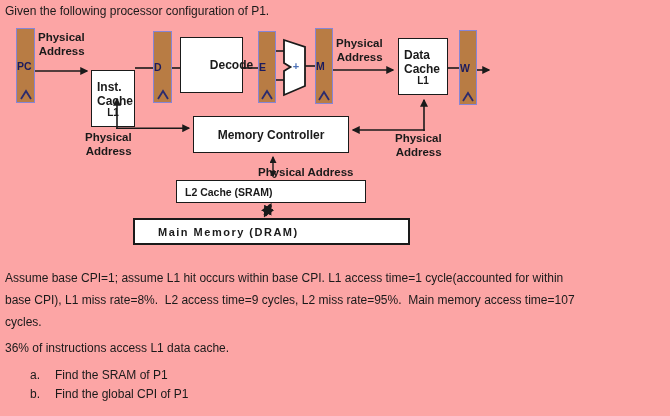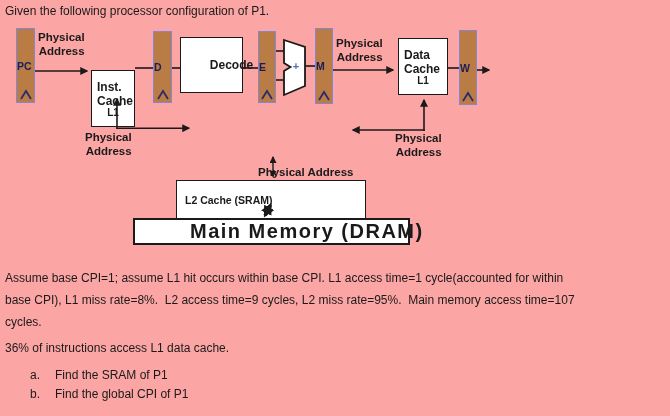--- a/index.html
+++ b/index.html
@@ -122,6 +122,9 @@
     <div class="bl-small">L1</div>
   </div>
 
+  <div class="box box-center" style="left:193px;top:116px;width:156px;height:37px;">
+    <div class="bl">Memory Controller</div>
+  </div>
 
   <div class="box" style="left:176px;top:180px;width:190px;height:39px;">
     <div class="l2text">L2 Cache (SRAM)</div>

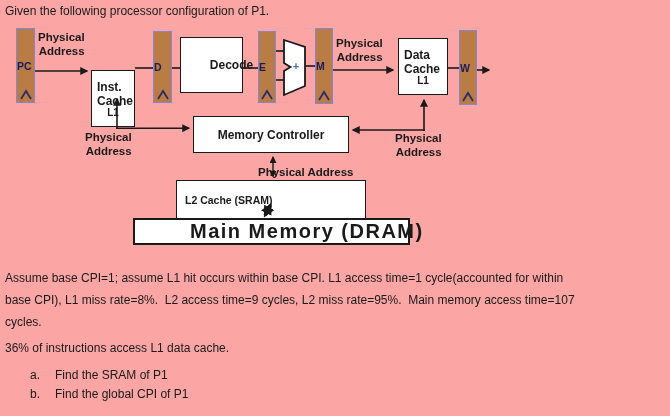--- a/index.html
+++ b/index.html
@@ -126,7 +126,7 @@
     <div class="bl">Memory Controller</div>
   </div>
 
-  <div class="box" style="left:176px;top:180px;width:190px;height:39px;">
+  <div class="box" style="left:176px;top:180px;width:190px;height:23px;">
     <div class="l2text">L2 Cache (SRAM)</div>
   </div>
 

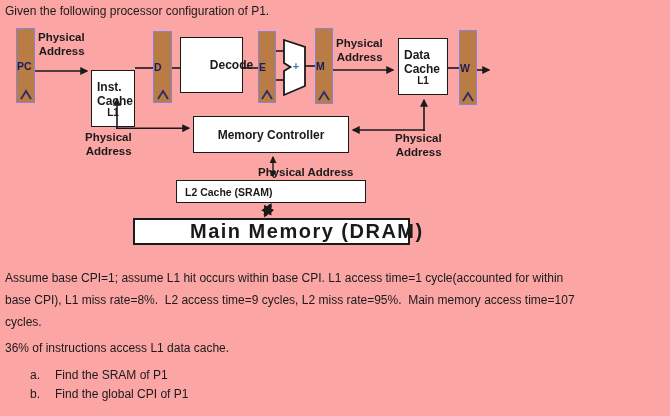--- a/index.html
+++ b/index.html
@@ -34,7 +34,7 @@
   .lbl-mid{z-index:2;}
   
   .l2text{font-size:10.5px;font-weight:600;padding-left:8px;}
-  .mmtext{font-size:20px;font-weight:700;letter-spacing:1.5px;padding-left:23px;margin-left:32px;}
+  .mmtext{font-size:11px;font-weight:700;letter-spacing:1.5px;padding-left:23px;}
   .wires{position:absolute;left:0;top:0;z-index:3;pointer-events:none;}
 </style>
 </head>

